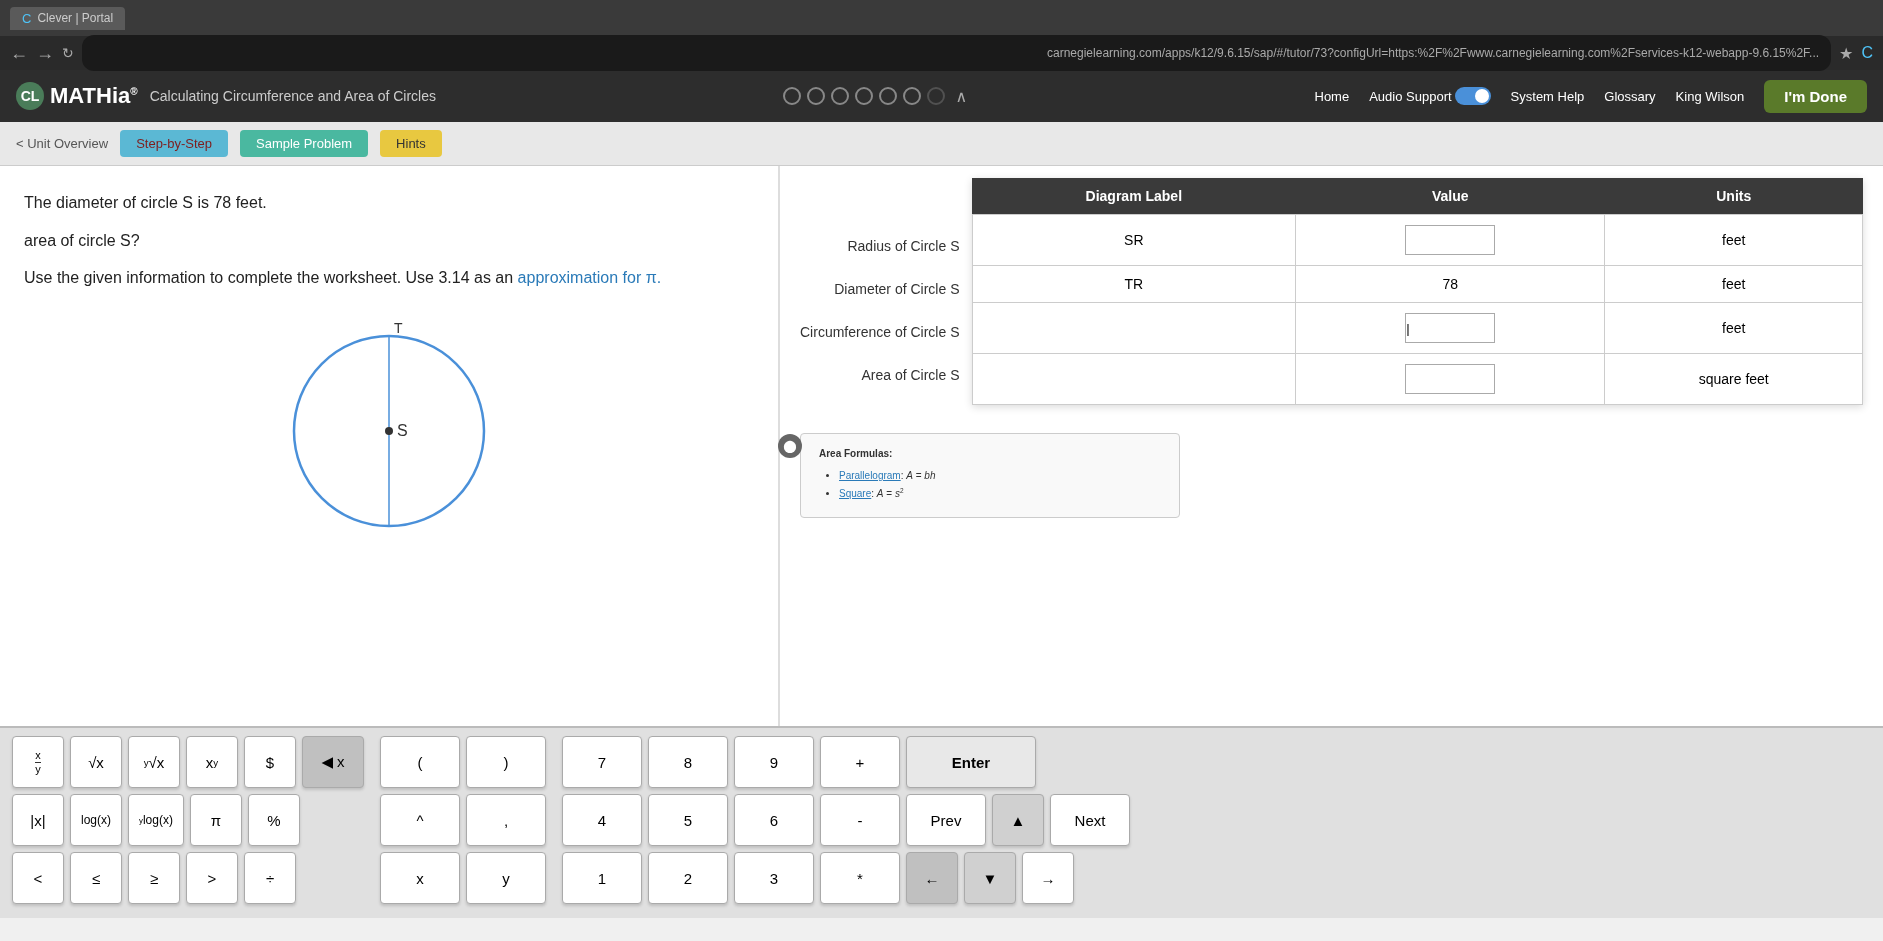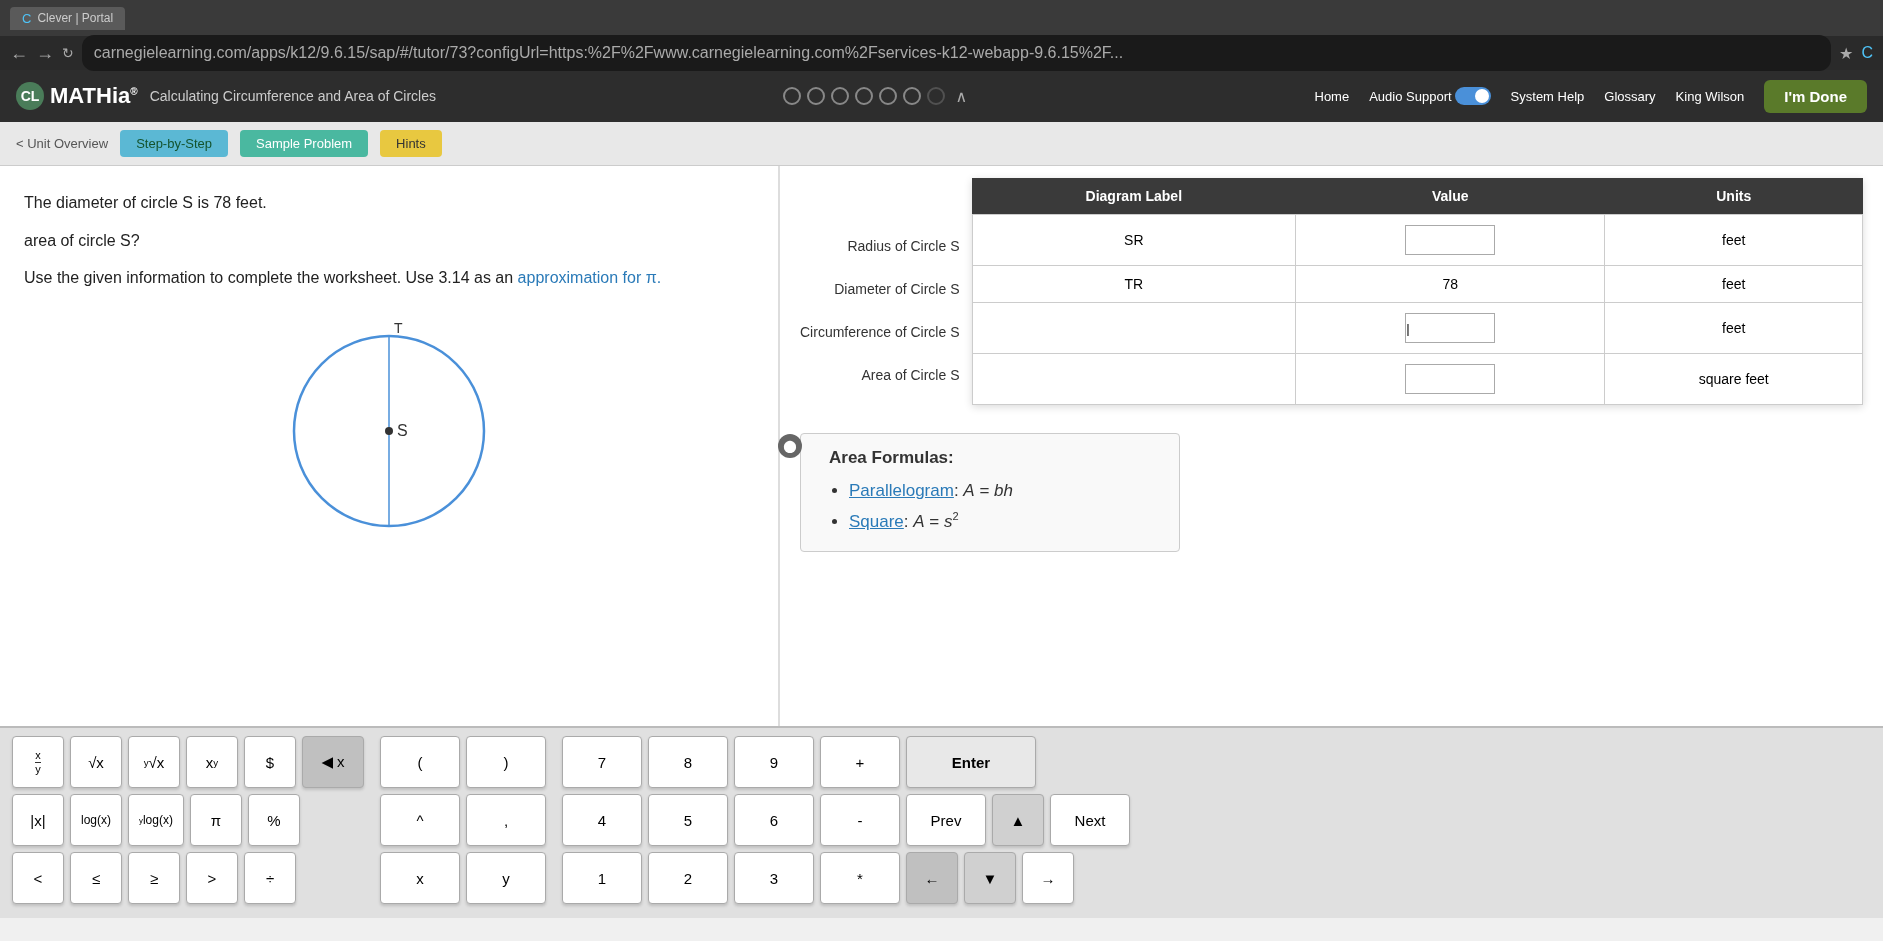--- a/index.html
+++ b/index.html
@@ -35,7 +35,7 @@
     .address-bar {
       background: #1a1a1a;
       color: #ccc;
-      font-size: 16px;
+      font-size: 12px;
       flex: 1;
       height: 36px;
       border-radius: 12px;
@@ -43,6 +43,7 @@
       border: none;
       display: flex;
       align-items: center;
+      justify-content: flex-end;
     }
 
     

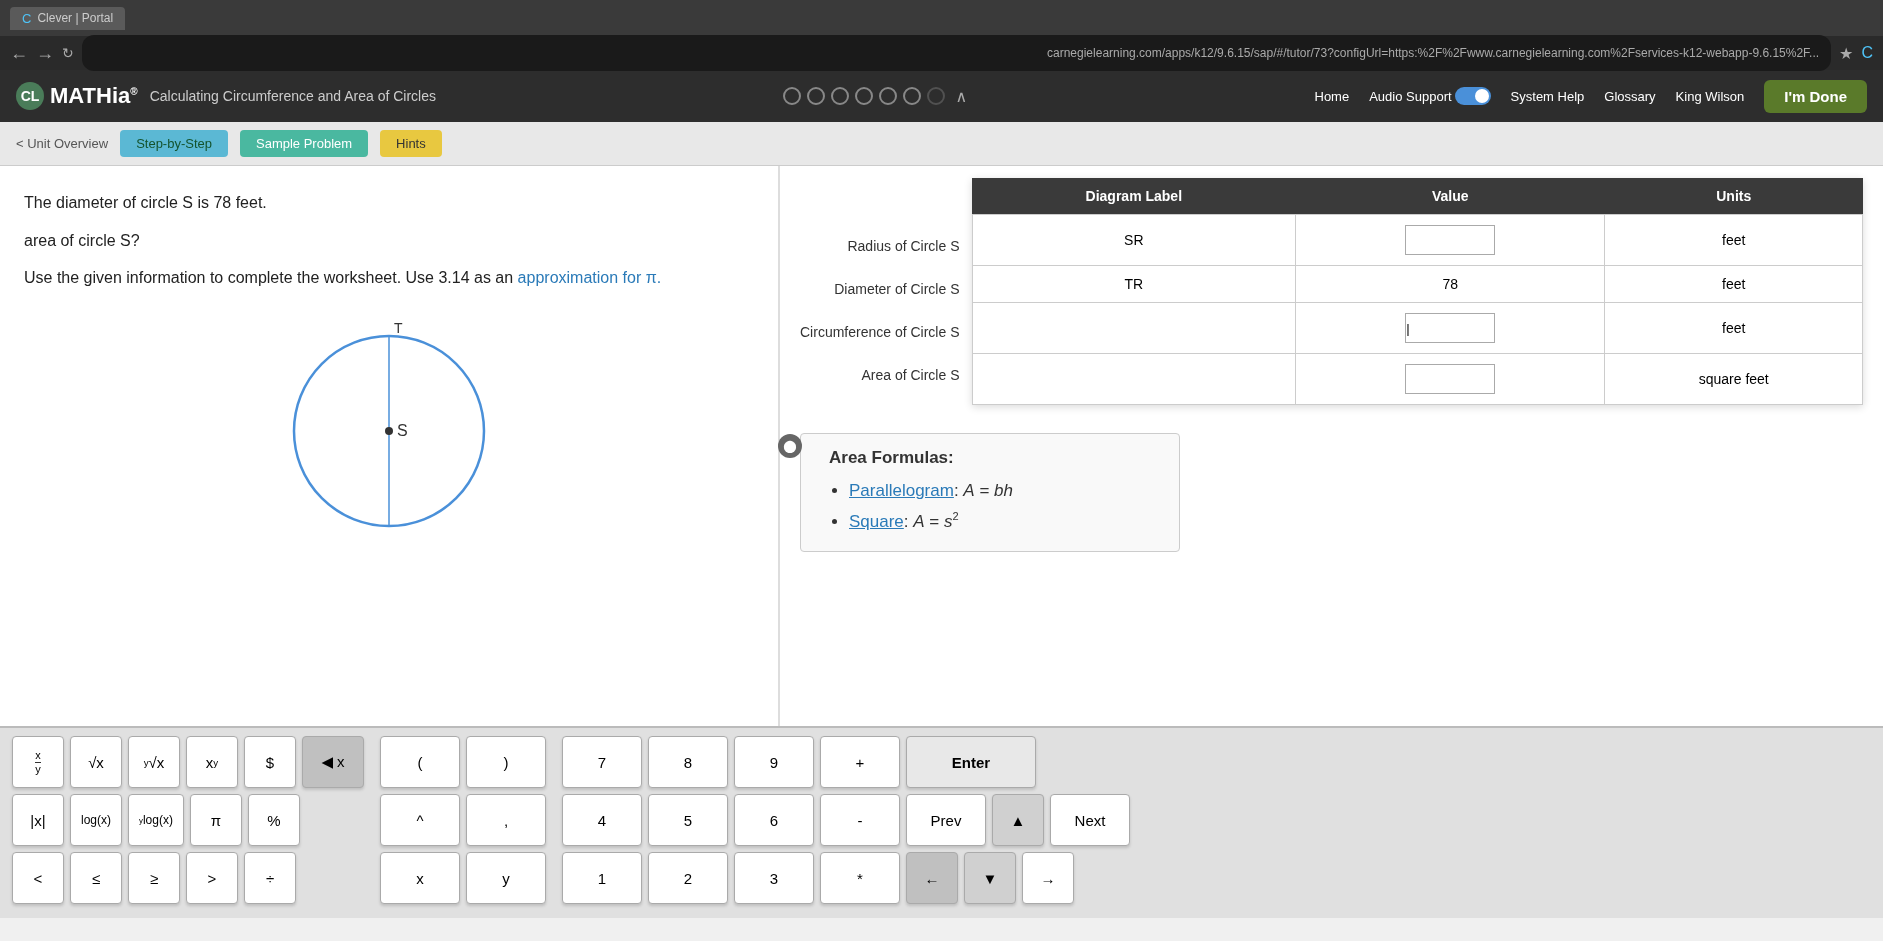--- a/index.html
+++ b/index.html
@@ -165,7 +165,7 @@
     }
     .btn-step {
       background: #5bb8d4;
-      color: #14532d;
+      color: #7f1d1d;
       border: none;
       padding: 6px 16px;
       border-radius: 4px;

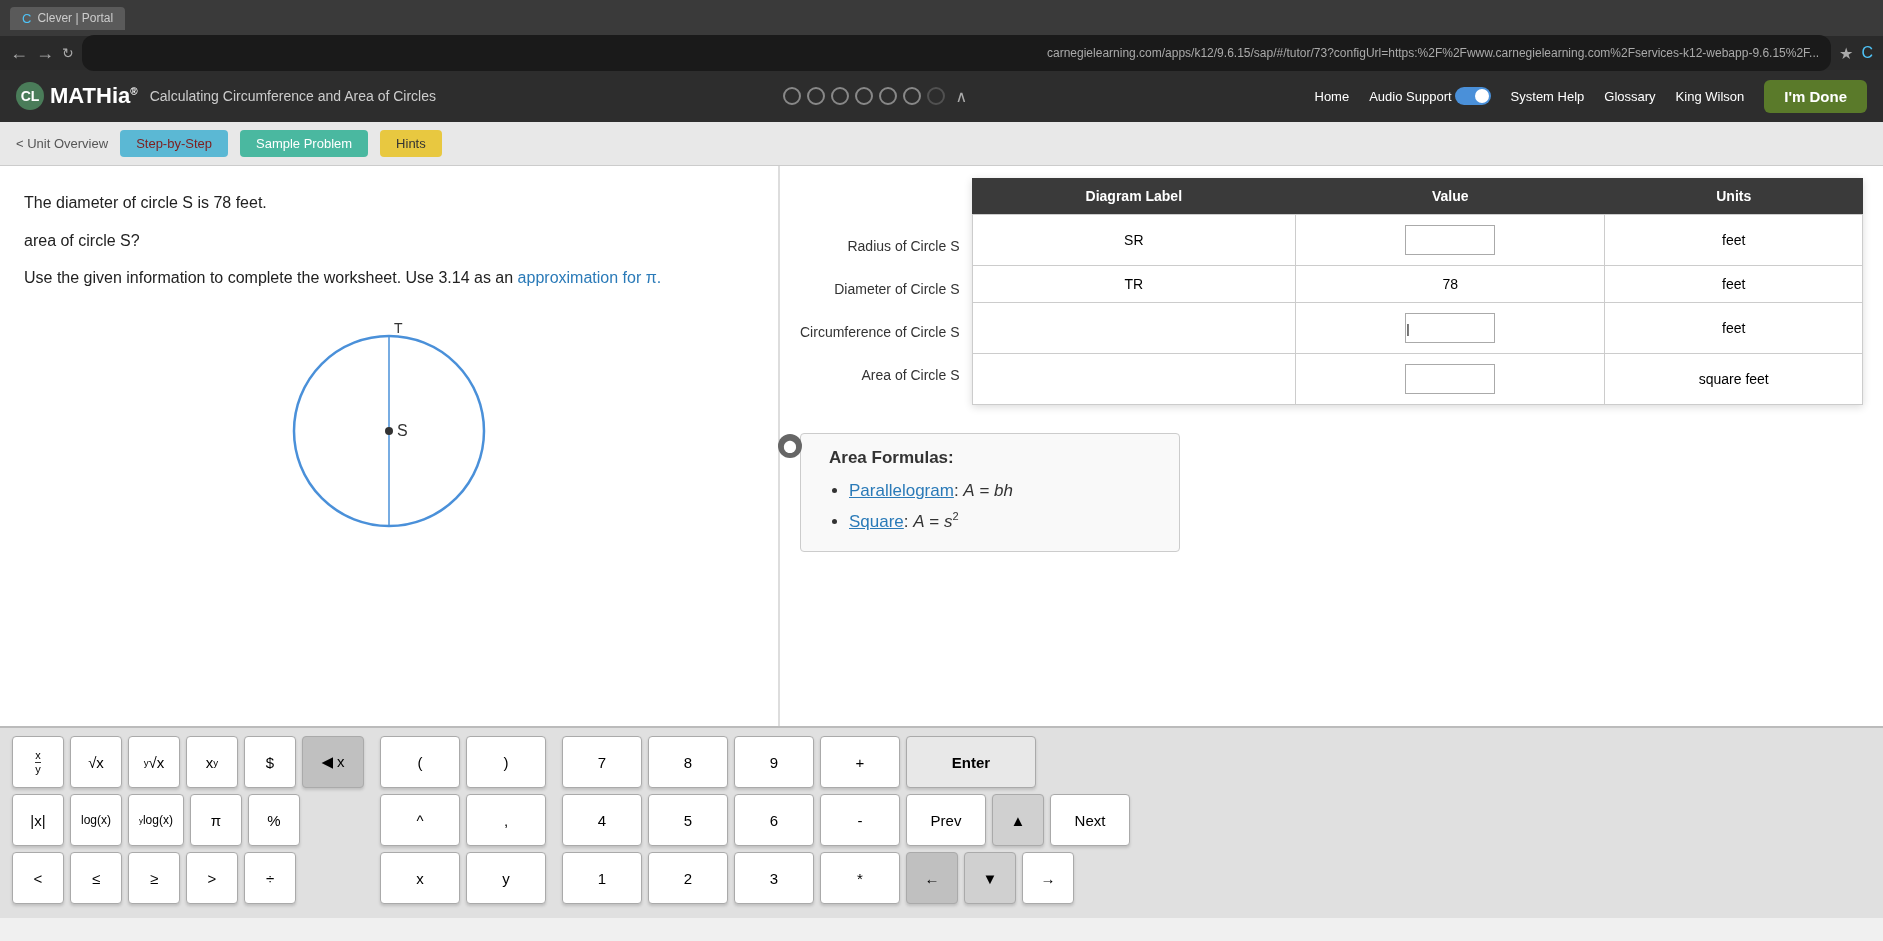--- a/index.html
+++ b/index.html
@@ -282,8 +282,8 @@
       background: #f9f9f9;
       border: 1px solid #ccc;
       border-radius: 4px;
-      padding: 14px 28px;
-      font-size: 17px;
+      padding: 14px 18px;
+      font-size: 10px;
       color: #333;
       margin-top: 8px;
       max-width: 380px;

